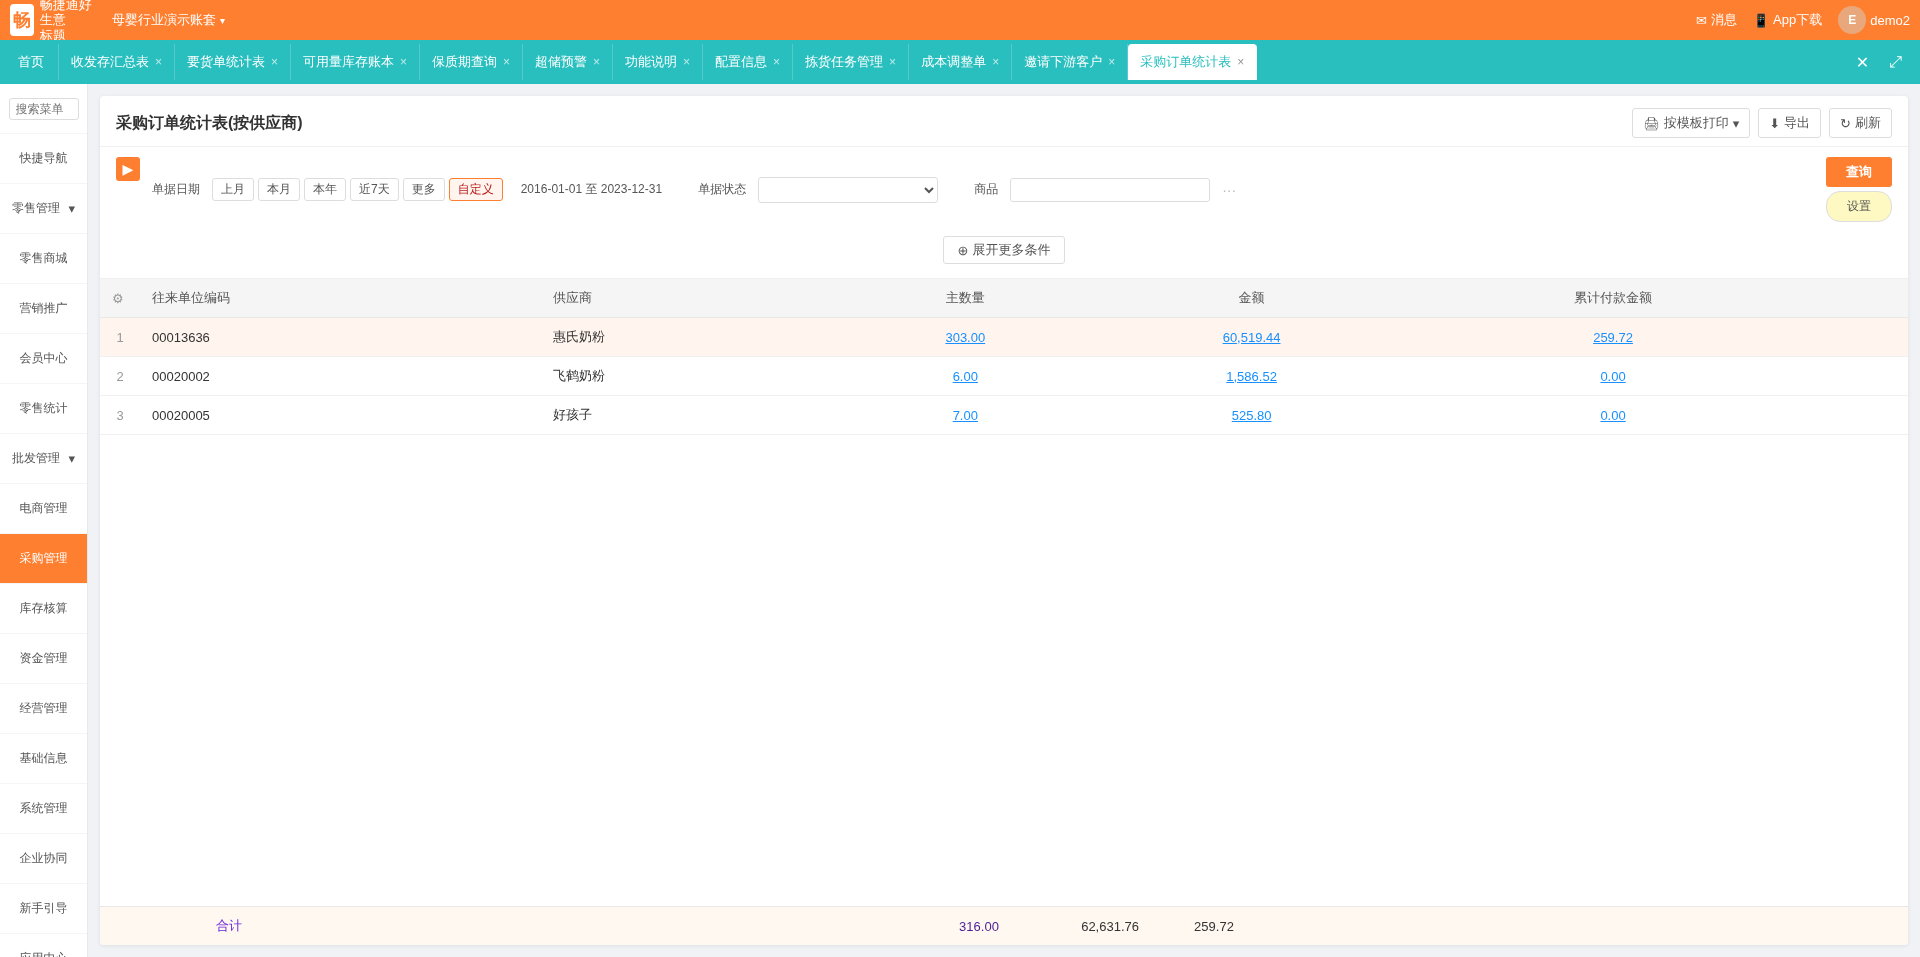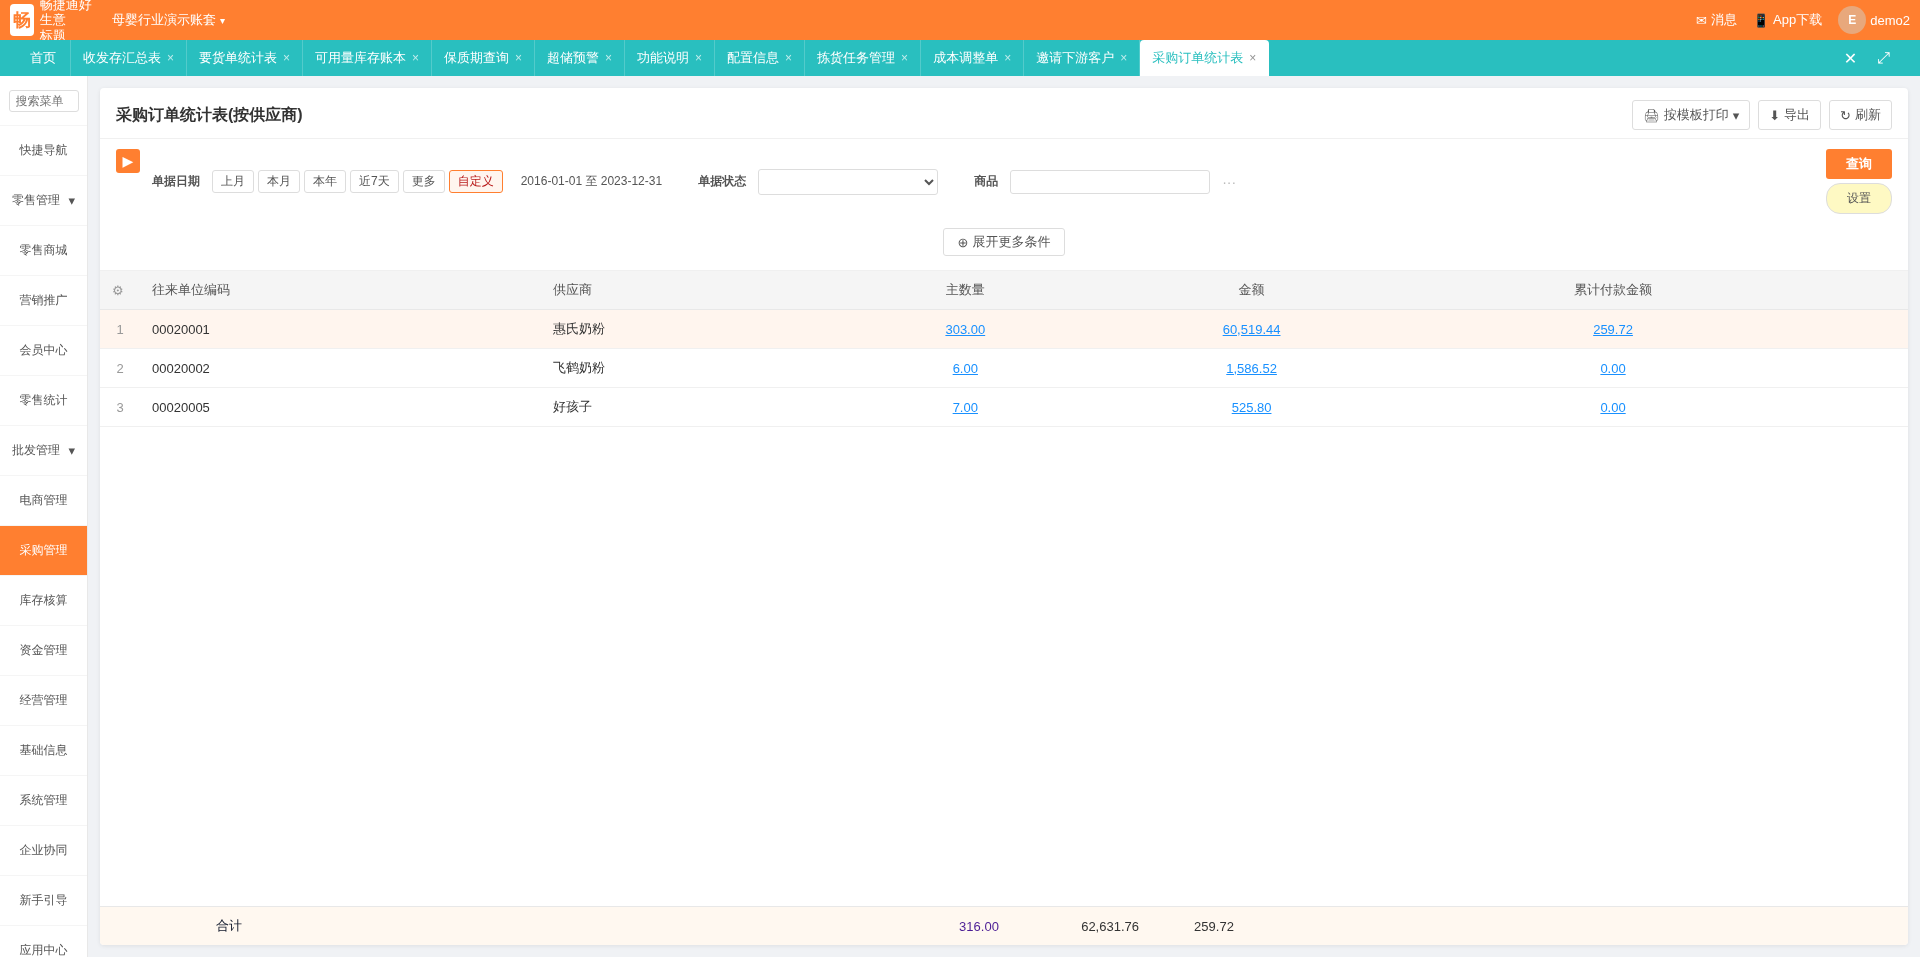--- a/index.html
+++ b/index.html
@@ -36,8 +36,8 @@
 
     
     .nav-tabs {
-      display: flex; align-items: center; background: #29bfbf; height: 36px;
-      flex-shrink: 0; padding: 0 16px; overflow: hidden;
+      display: flex; align-items: center; background: #29bfbf; height: 44px;
+      flex-shrink: 0; padding: 0 4px; overflow: hidden;
     }
     .nav-tab {
       display: flex; align-items: center; padding: 0 12px; height: 36px;

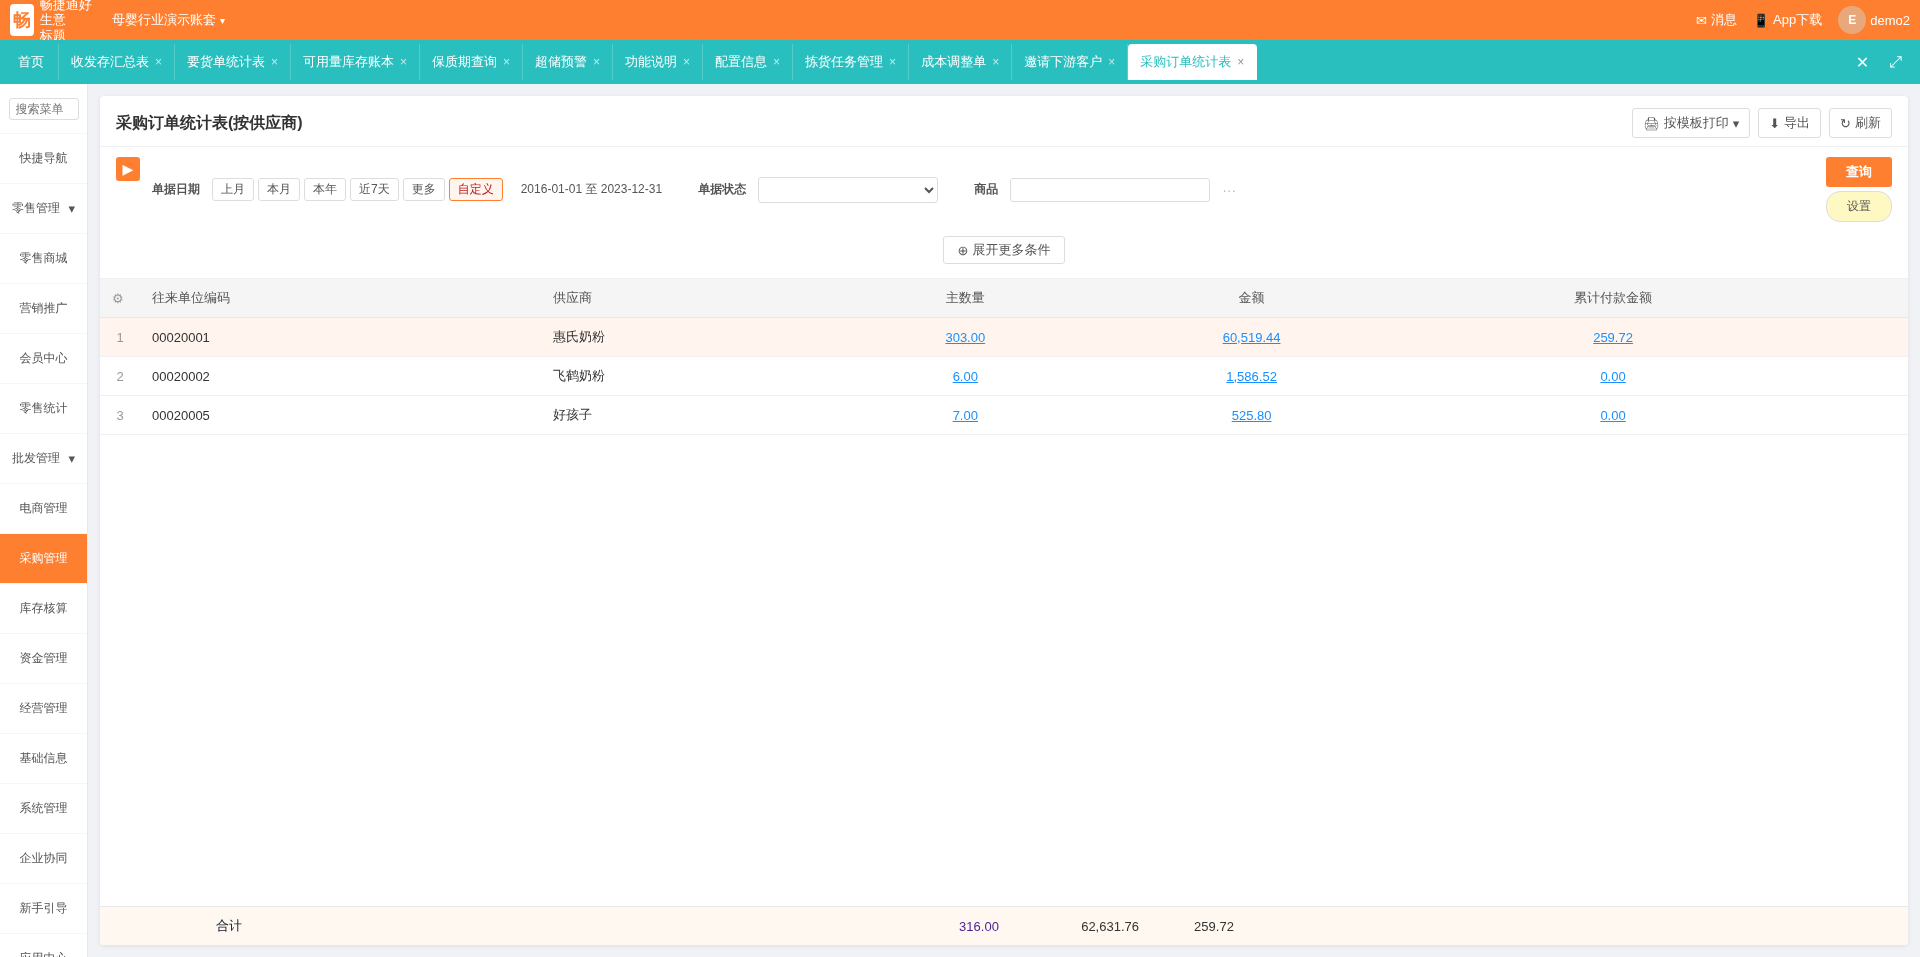--- a/index.html
+++ b/index.html
@@ -111,7 +111,7 @@
       padding: 10px 16px; background: #fff; border-bottom: 1px solid #f0f0f0;
     }
     .filter-row { display: flex; align-items: center; gap: 12px; flex-wrap: wrap; margin-bottom: 6px; }
-    .filter-label { color: #555; font-size: 12px; white-space: nowrap; font-weight: bold; }
+    .filter-label { color: #555; font-size: 12px; white-space: nowrap; }
     .filter-date-btns { display: flex; gap: 4px; align-items: center; }
     .date-btn {
       padding: 2px 8px; border: 1px solid #ddd; border-radius: 3px;

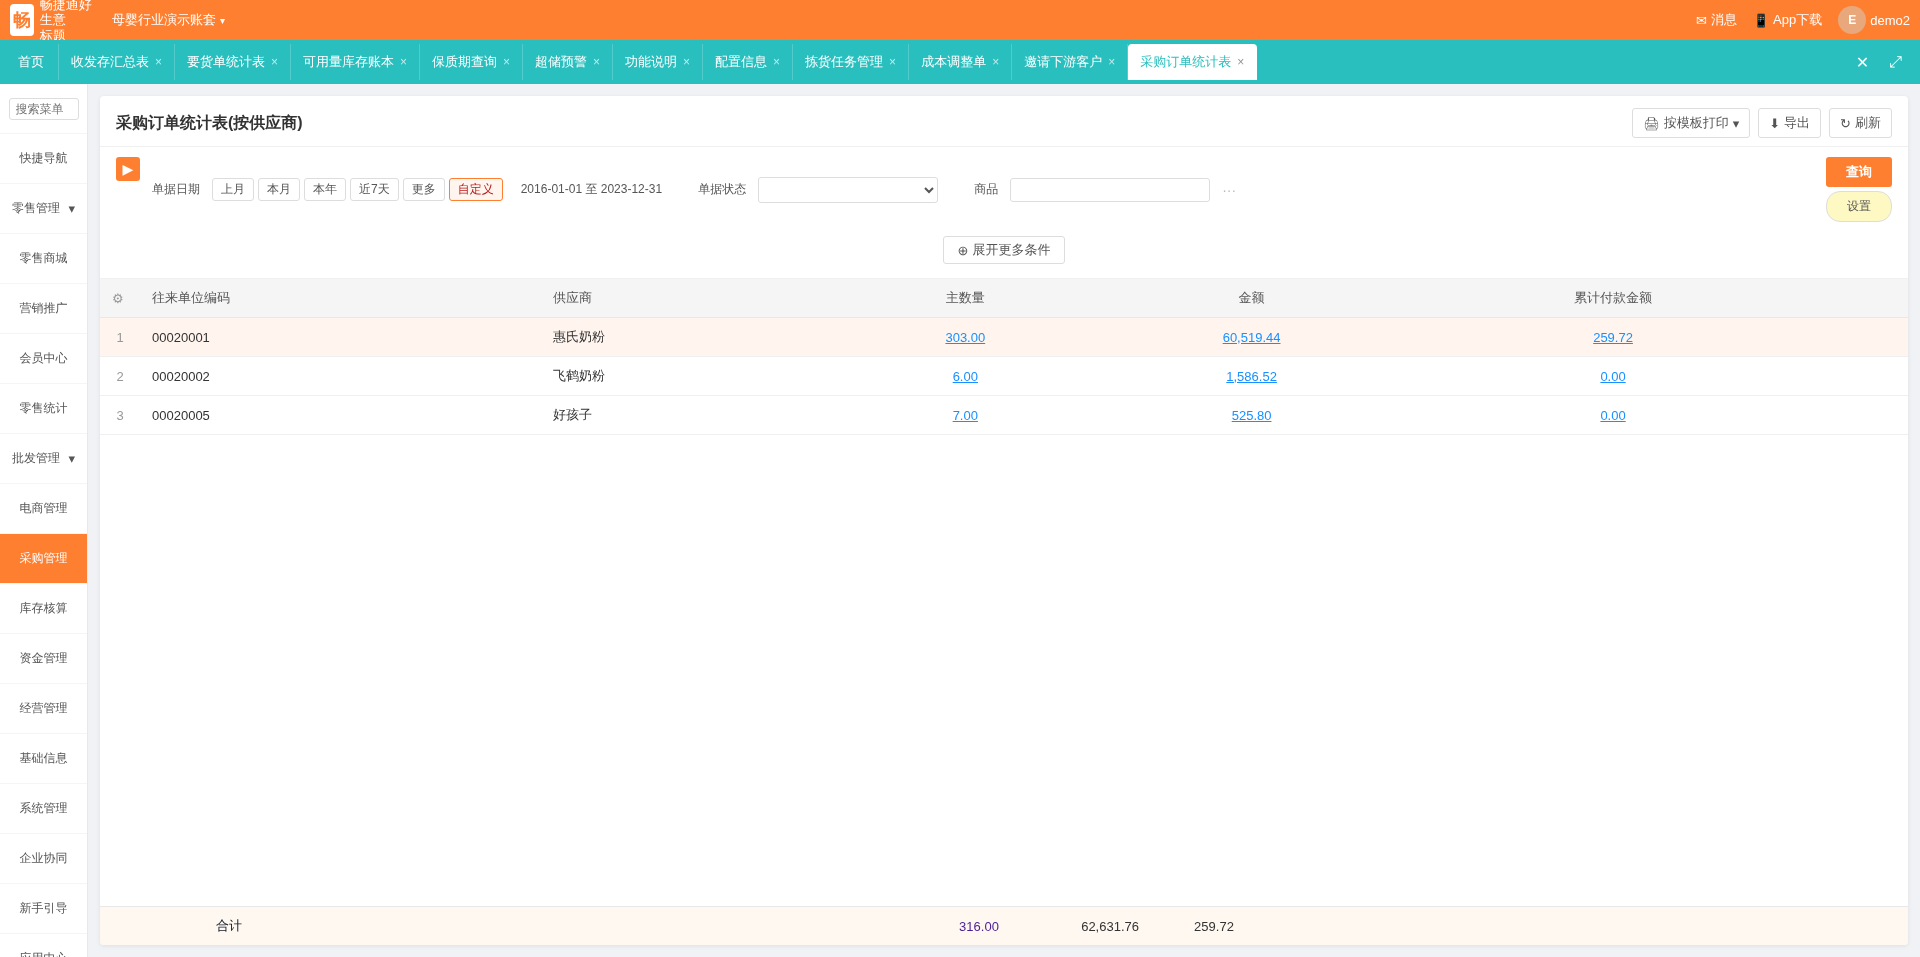--- a/index.html
+++ b/index.html
@@ -371,7 +371,7 @@
           <tbody>
             <tr class="highlighted">
               <td class="row-num center">1</td>
-              <td>00020001</td>
+              <td>00013636</td>
               <td>惠氏奶粉</td>
               <td class="link center">303.00</td>
               <td class="link center">60,519.44</td>

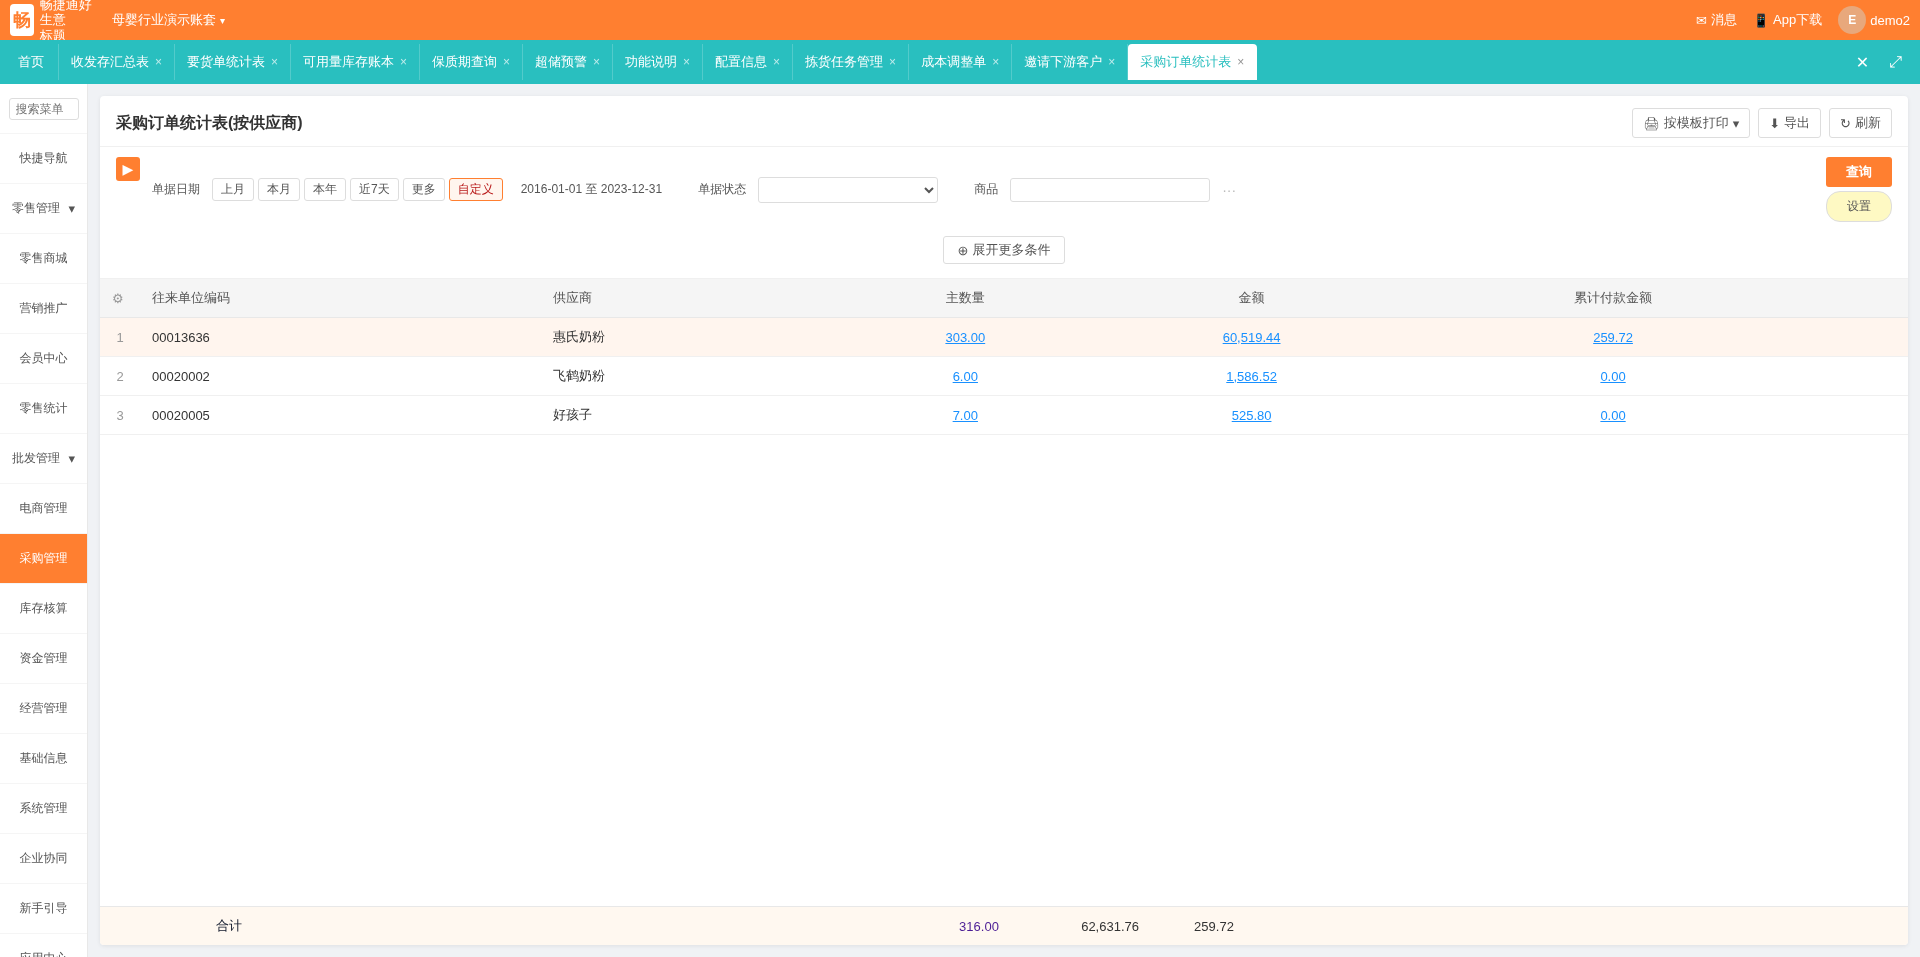--- a/index.html
+++ b/index.html
@@ -170,7 +170,7 @@
       background: #fff8f0; border-top: 1px solid #e8e8e8;
       font-size: 13px;
     }
-    .footer-label { color: #0f172a; width: 120px; margin-left: 60px; font-weight: 500; }
+    .footer-label { color: #6d28d9; width: 120px; margin-left: 60px; font-weight: 500; }
 
     
     .toggle-btn {

